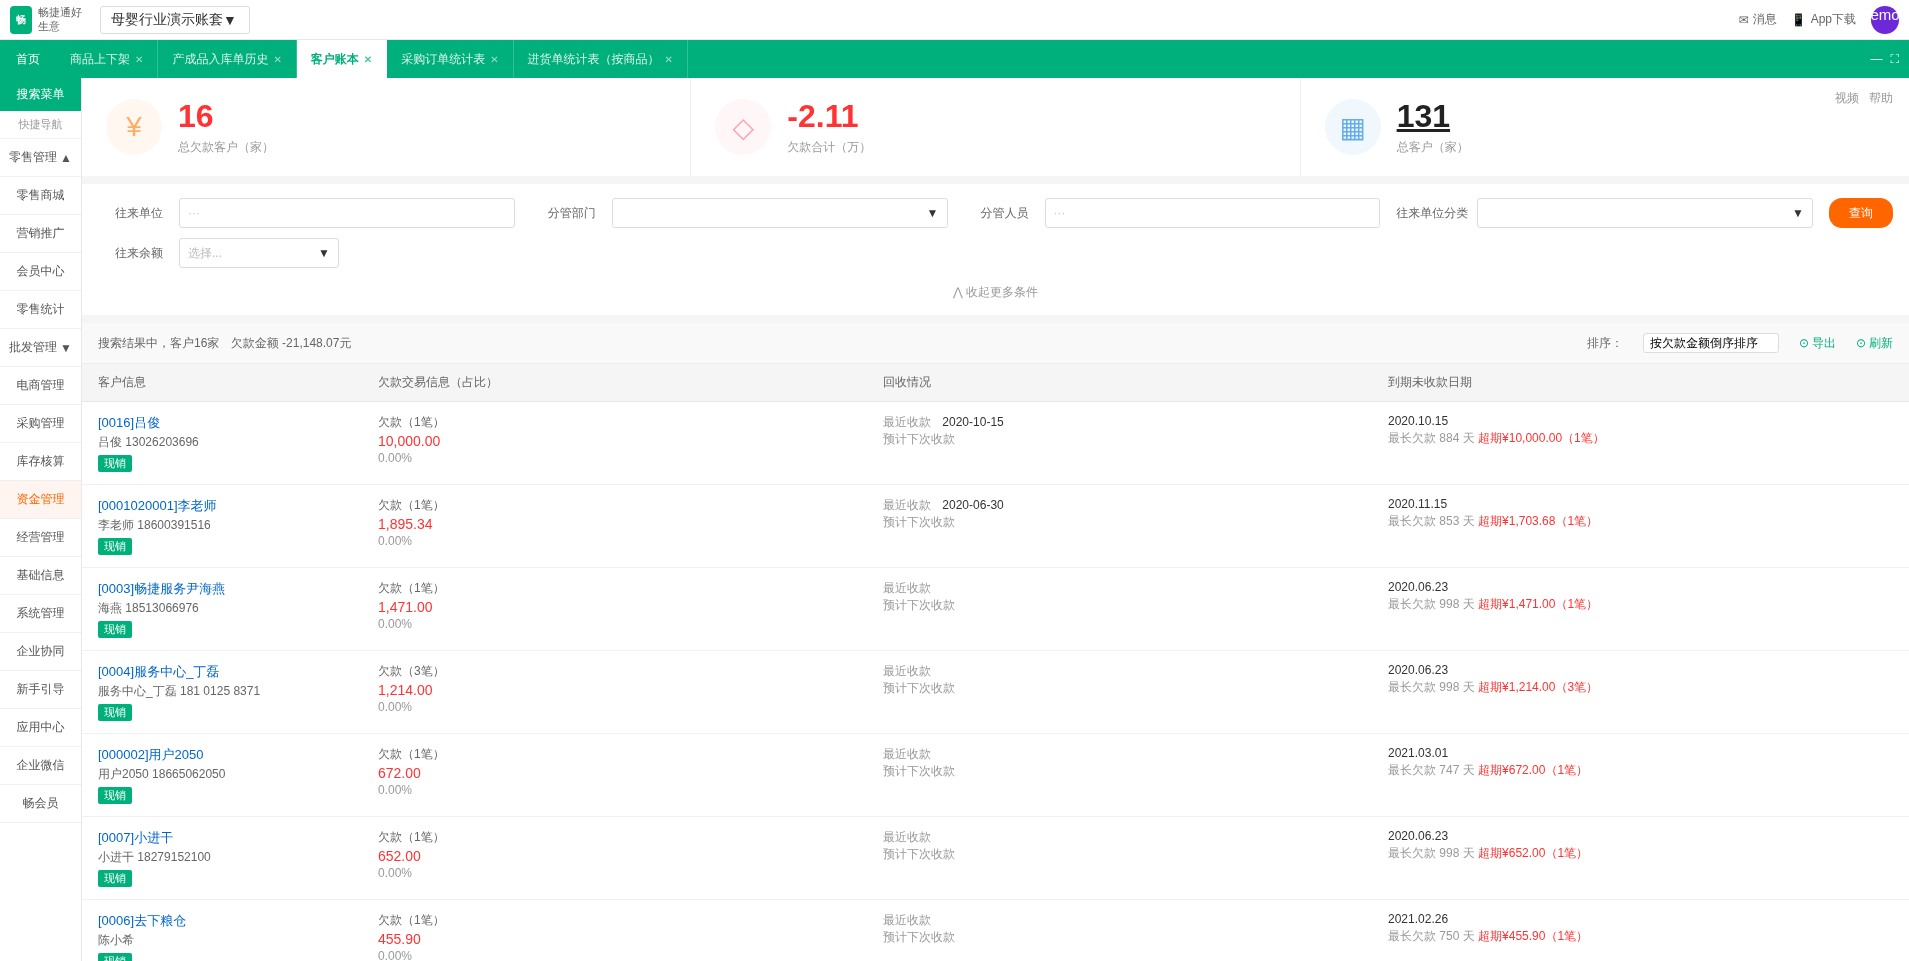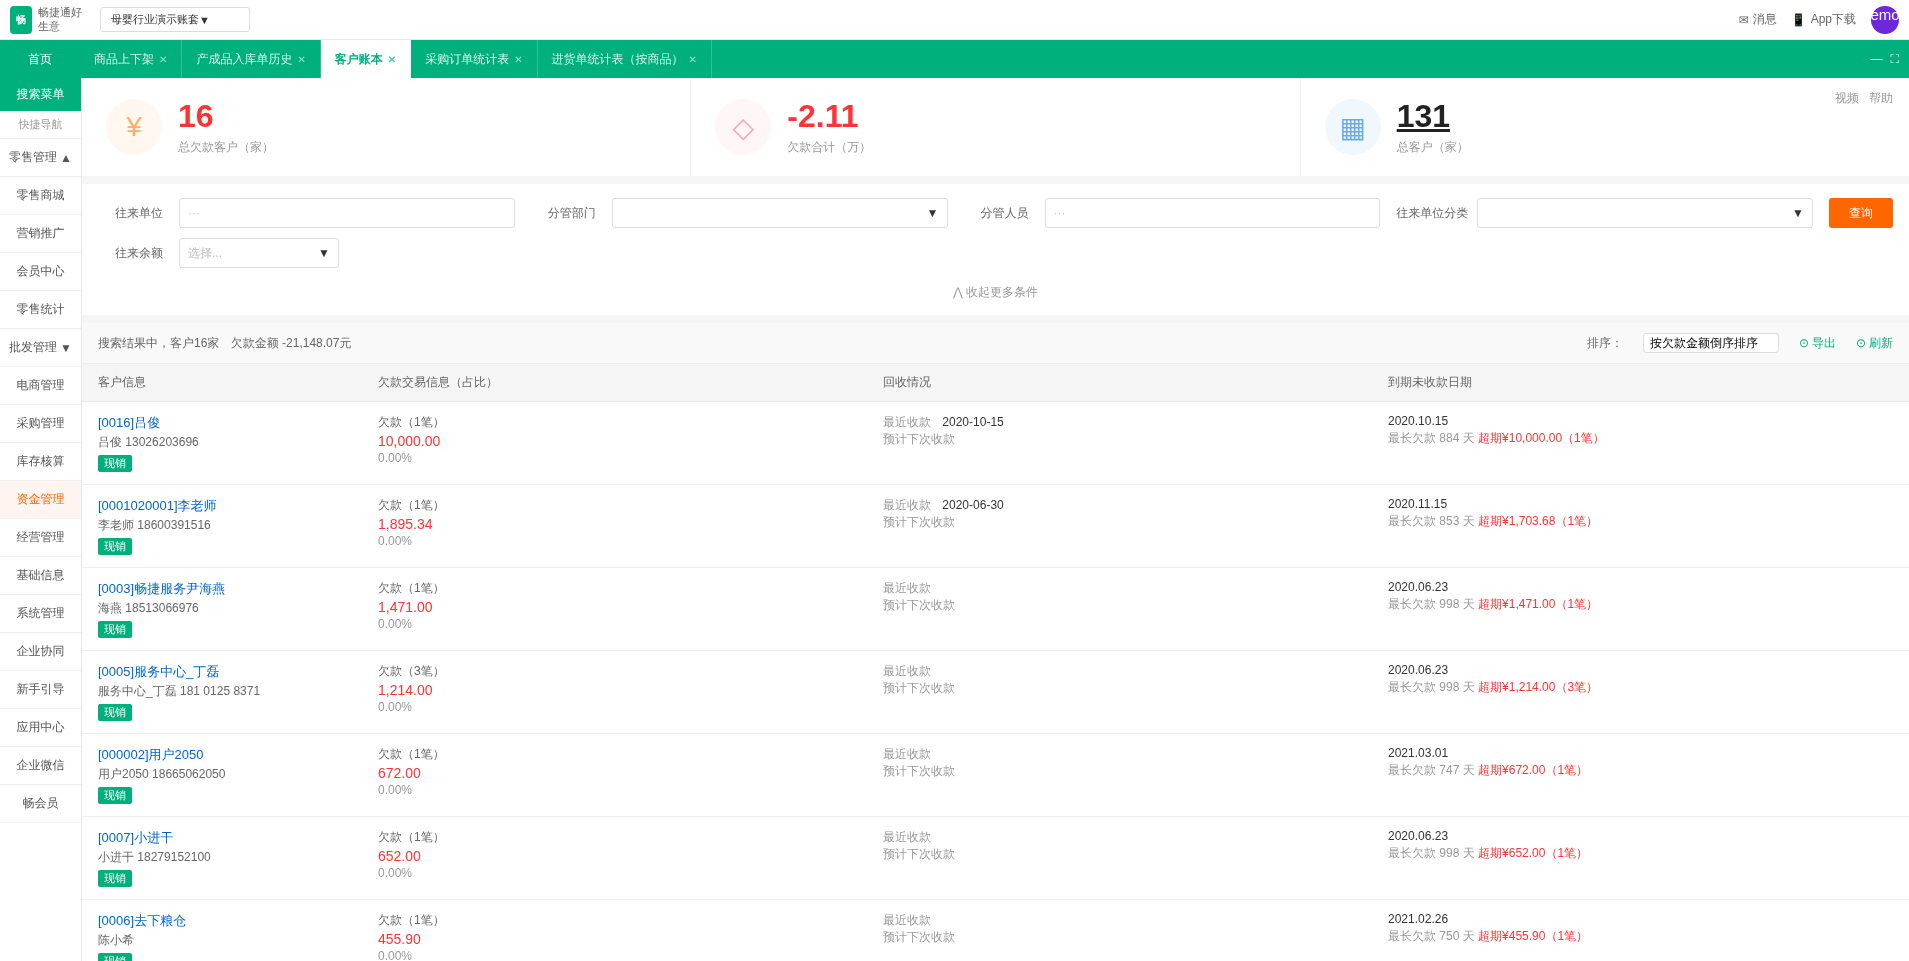--- a/index.html
+++ b/index.html
@@ -44,7 +44,7 @@
       padding: 4px 10px;
       border: 1px solid #ddd;
       border-radius: 3px;
-      font-size: 11px;
+      font-size: 14px;
       color: #333;
       cursor: pointer;
       margin-left: 10px;

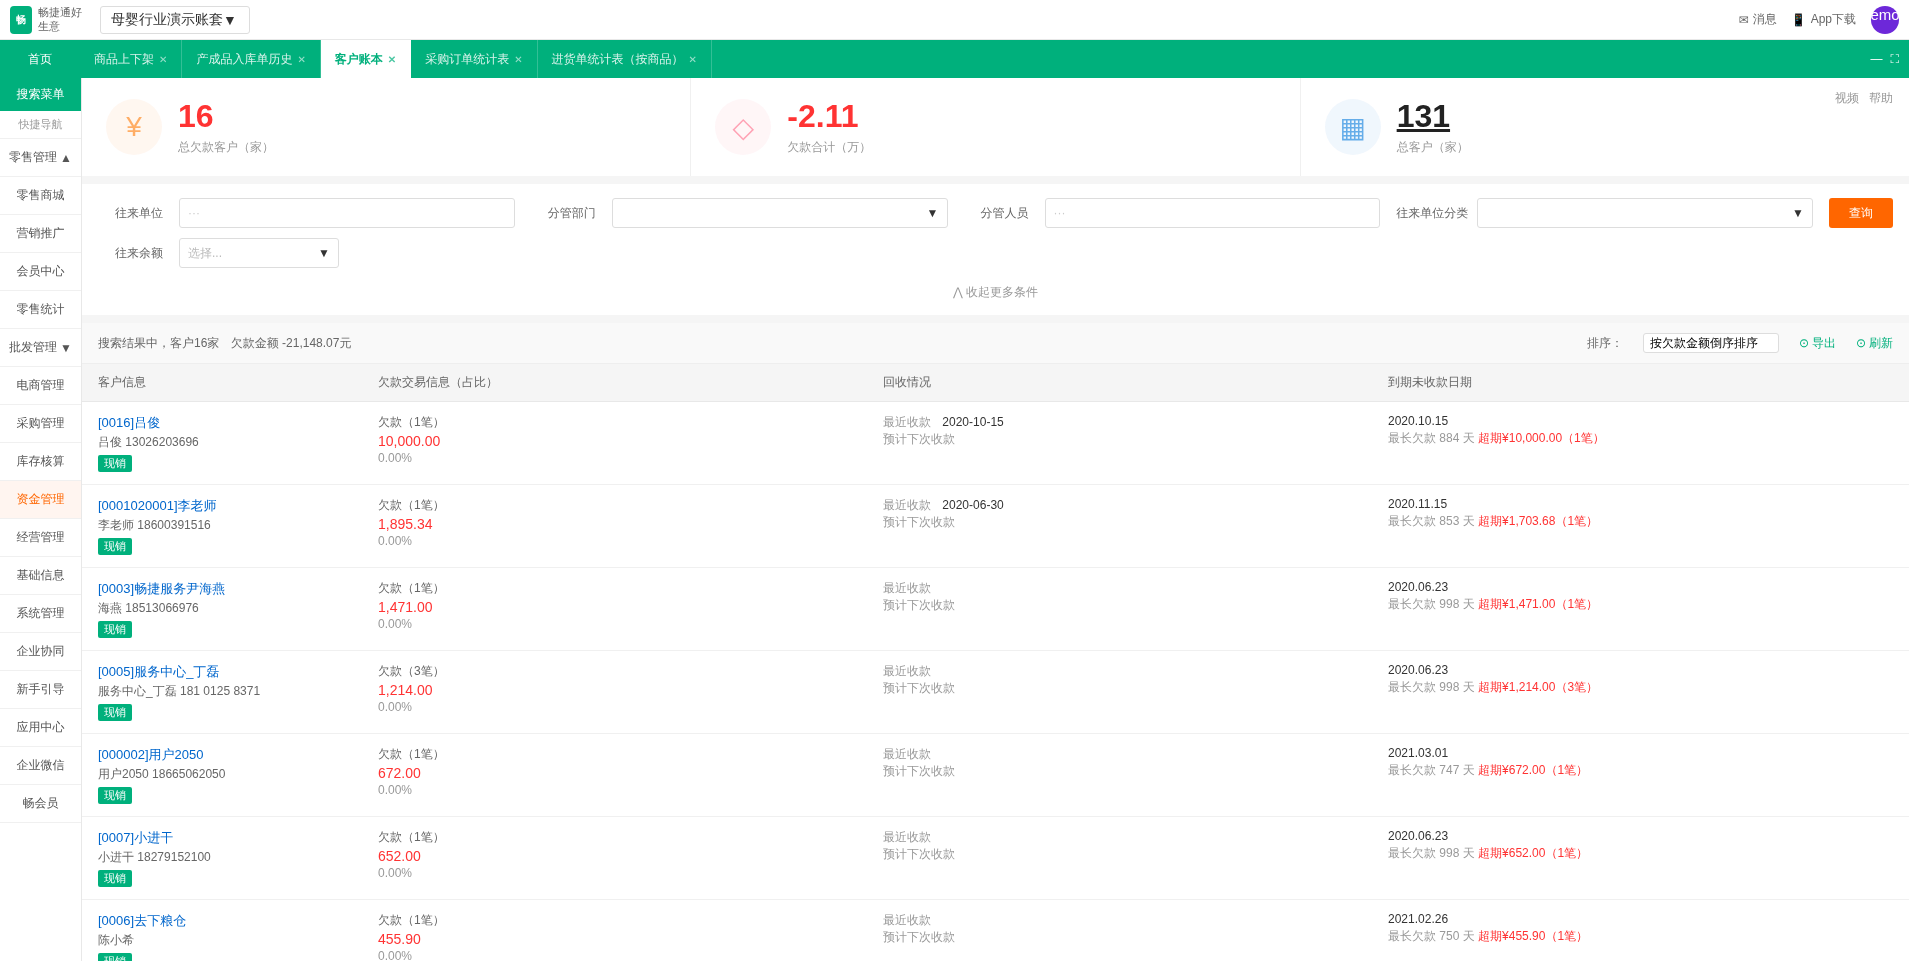--- a/index.html
+++ b/index.html
@@ -105,7 +105,7 @@
       cursor: pointer;
     }
     .tab-home {
-      padding: 0 28px;
+      padding: 0 16px;
       font-size: 12px;
       color: white;
       cursor: pointer;

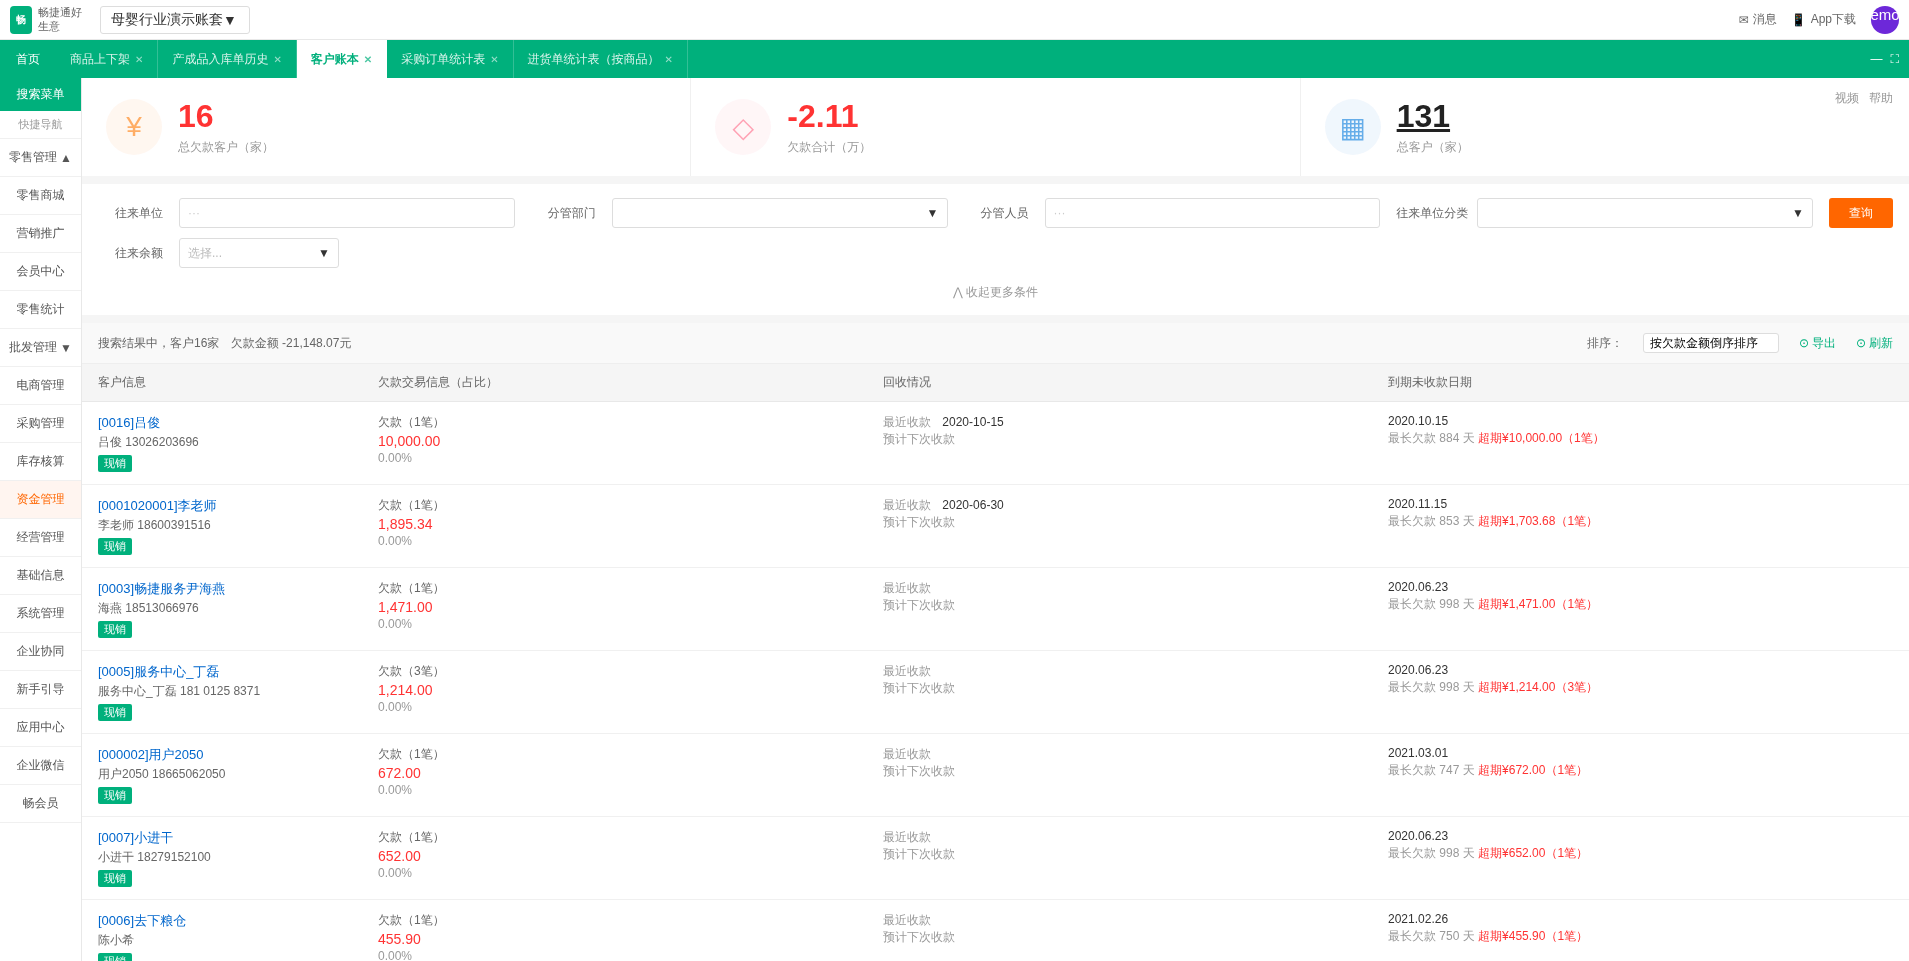--- a/index.html
+++ b/index.html
@@ -257,7 +257,7 @@
       border: none;
       height: 30px;
       padding: 0 20px;
-      border-radius: 3px;
+      border-radius: 13px;
       font-size: 12px;
       cursor: pointer;
     }

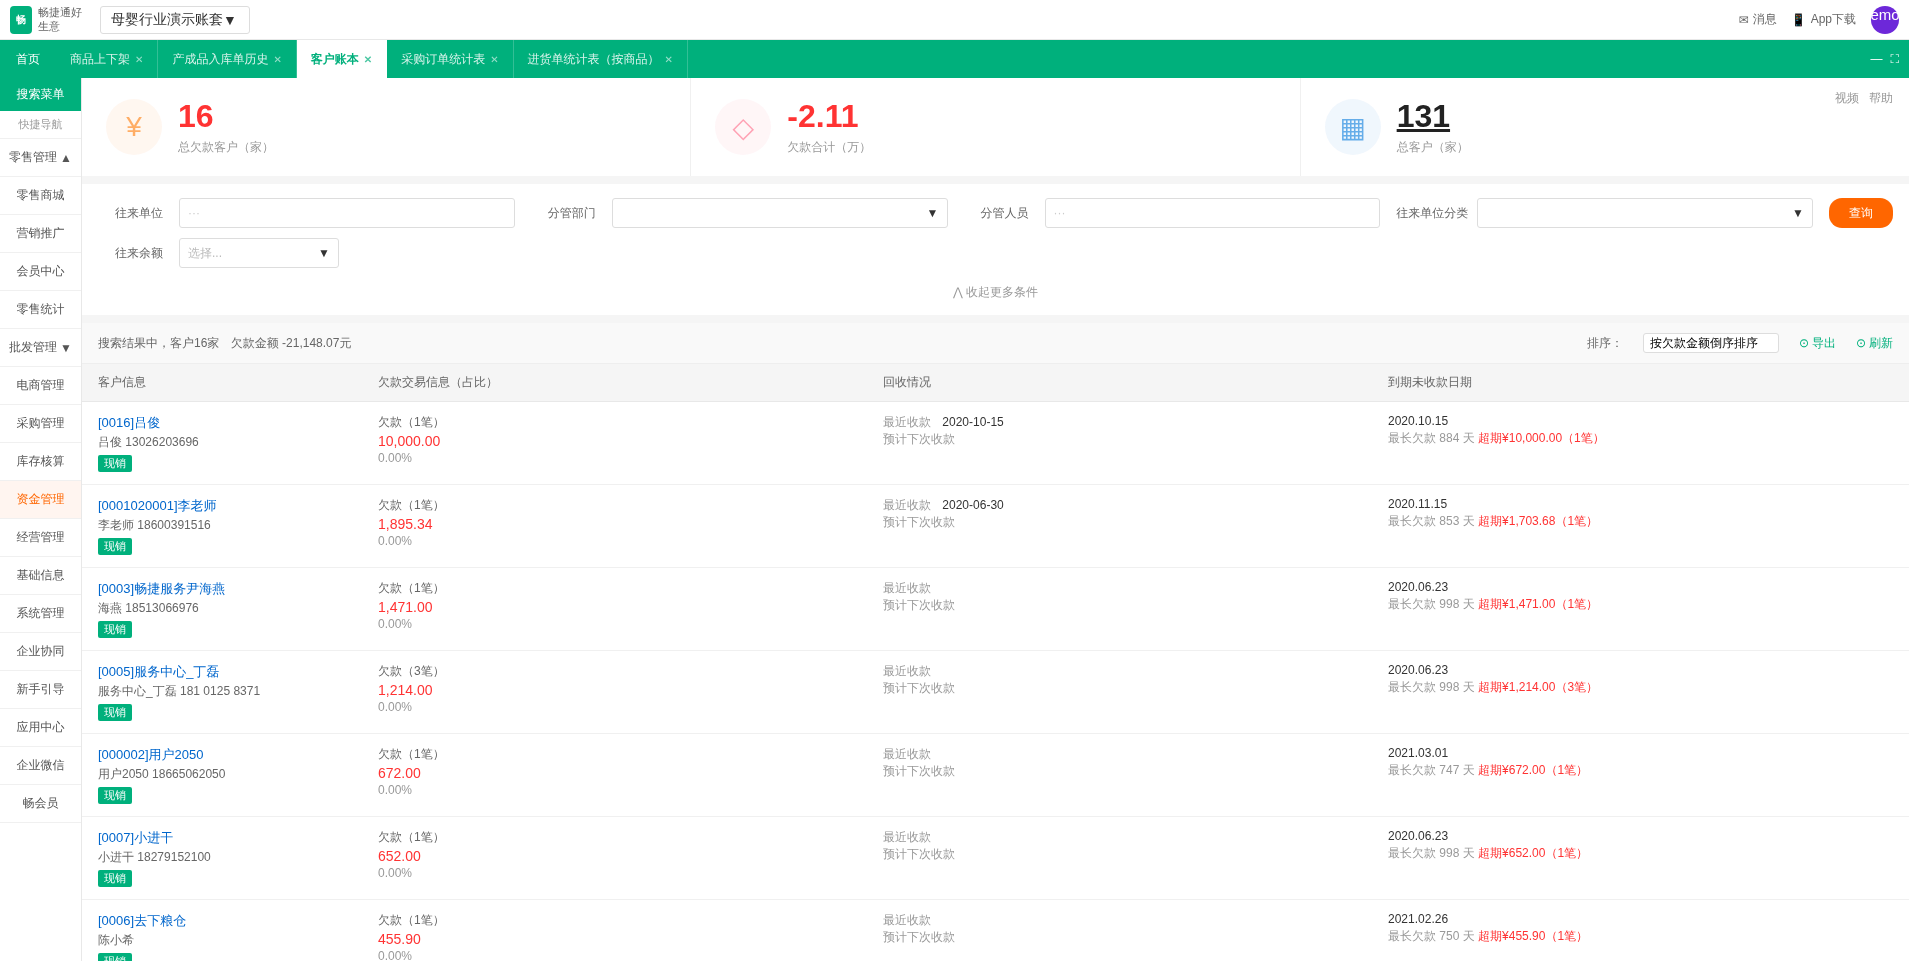--- a/index.html
+++ b/index.html
@@ -652,7 +652,7 @@
   </div>
           <div class="table-row">
     <div>
-      <div class="customer-name">[0005]服务中心_丁磊</div>
+      <div class="customer-name">[0004]服务中心_丁磊</div>
       <div class="customer-phone">服务中心_丁磊 181 0125 8371</div>
       <span class="customer-tag">现销</span>
     </div>

